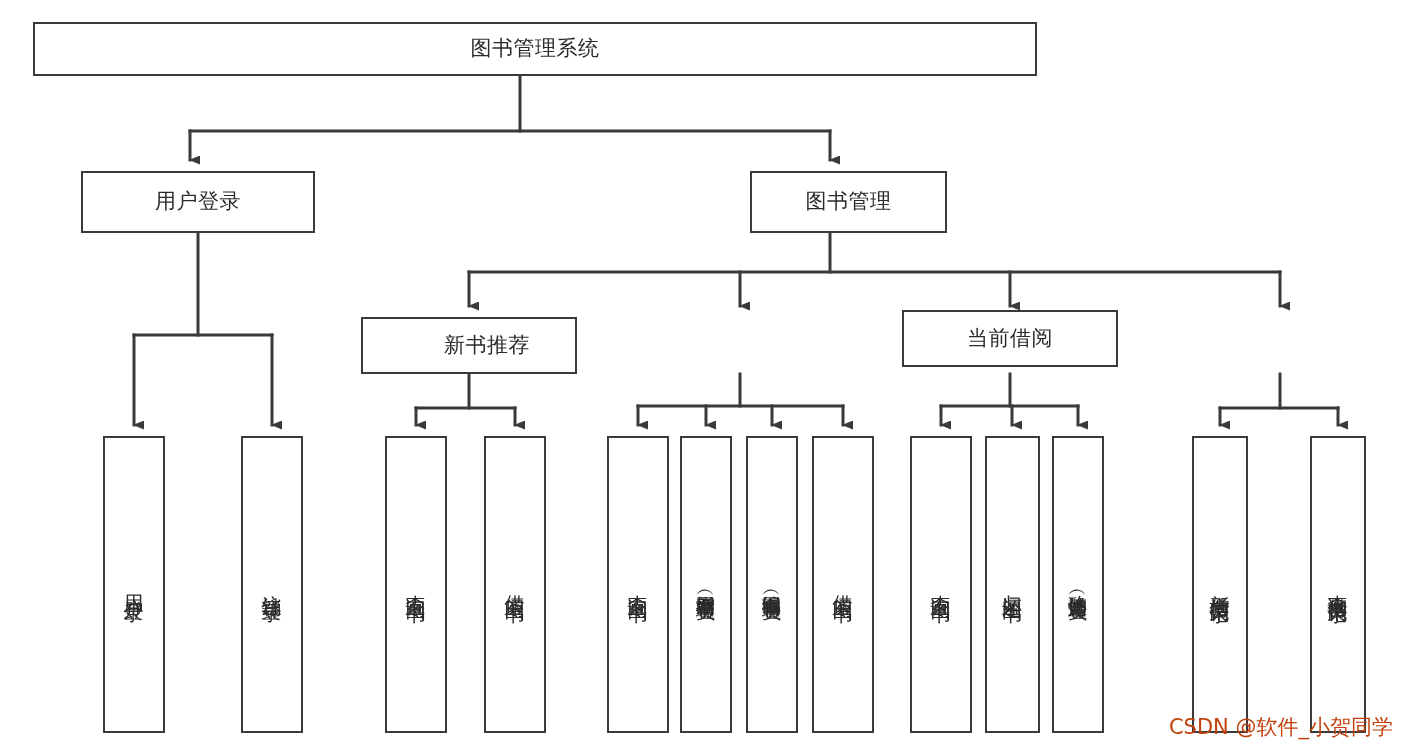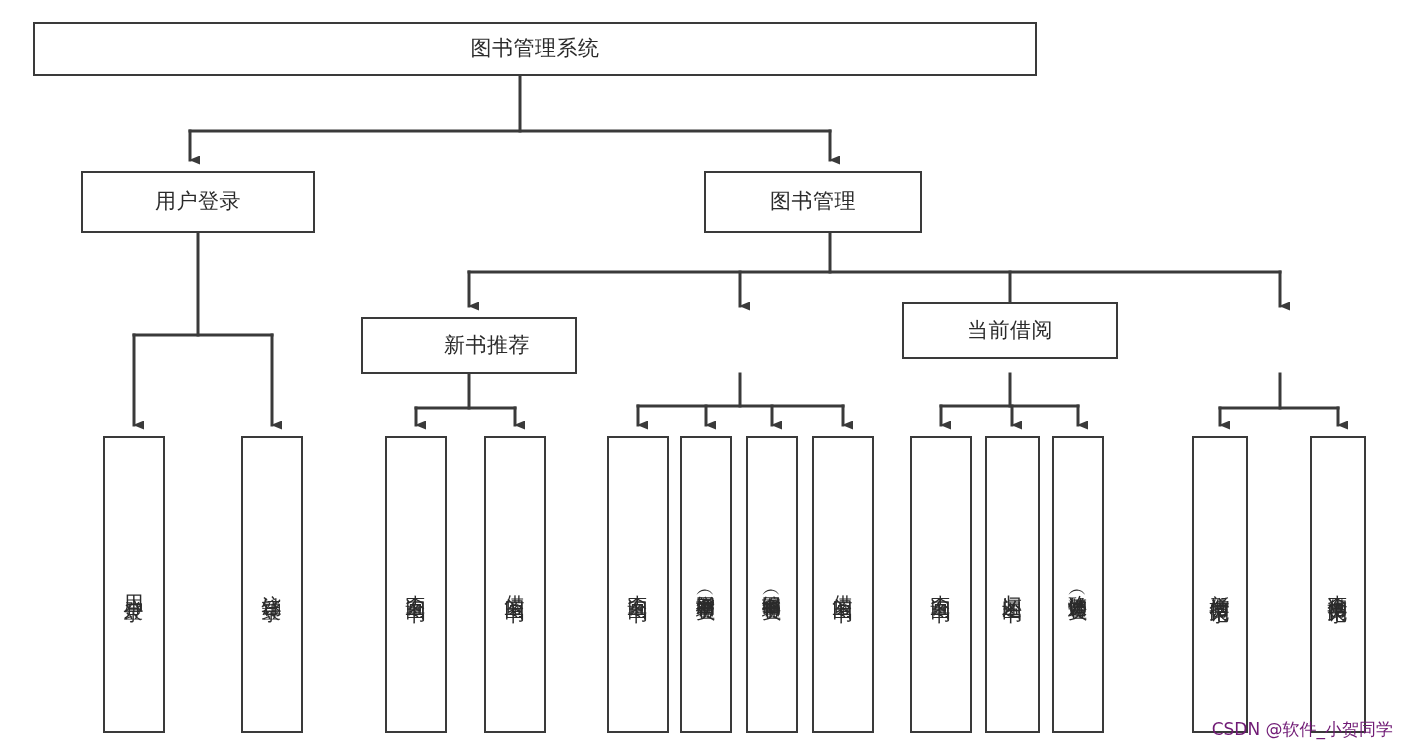--- a/index.html
+++ b/index.html
@@ -140,7 +140,7 @@
     <span class="node-label-h">用户登录</span>
   </div>
 
-  <div class="node-box" style="left:704px; top:171px; width:218px; height:62px;">
+  <div class="node-box" style="left:750px; top:171px; width:197px; height:62px;">
     <span class="node-label-h">图书管理</span>
   </div>
 

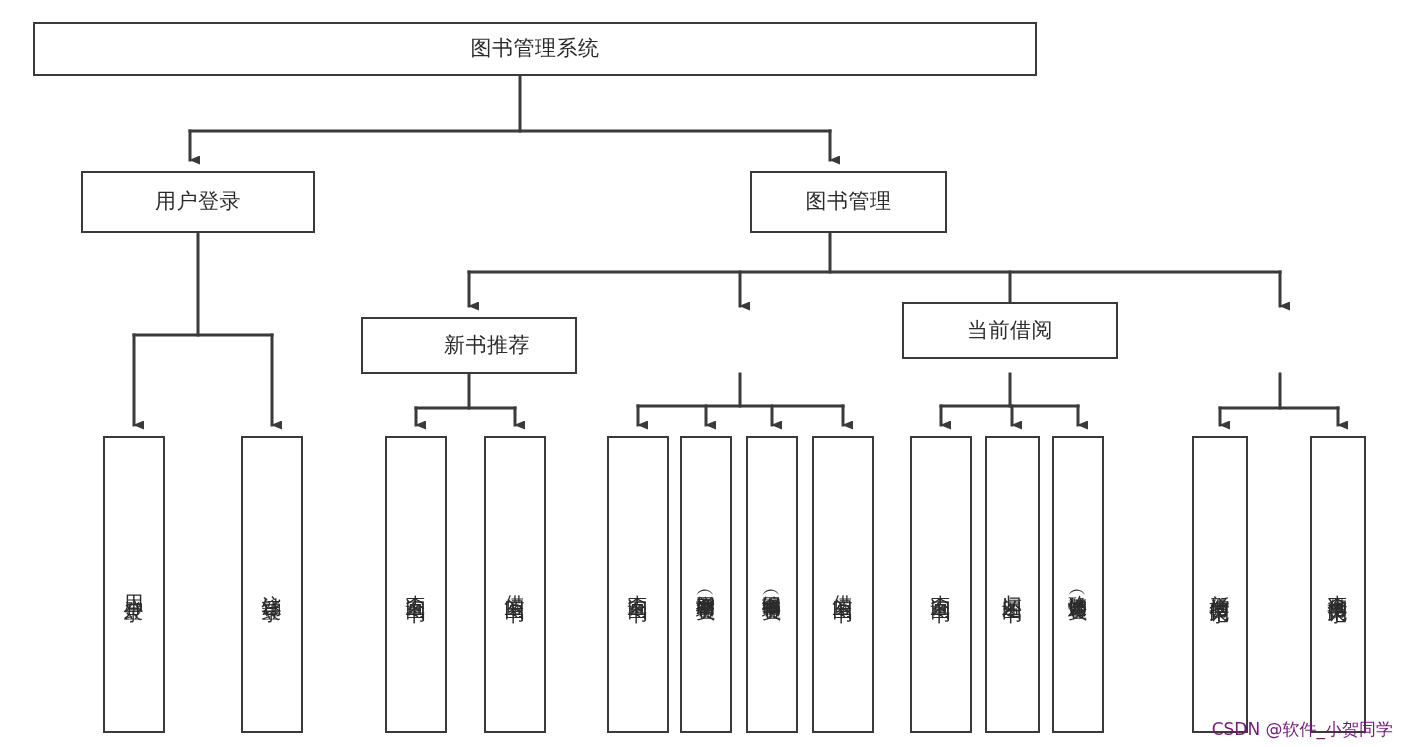--- a/index.html
+++ b/index.html
@@ -149,7 +149,7 @@
   </div>
 
 
-  <div class="node-box" style="left:902px; top:302px; width:216px; height:57px;">
+  <div class="node-box" style="left:902px; top:310px; width:216px; height:57px;">
     <span class="node-label-h">当前借阅</span>
   </div>
 

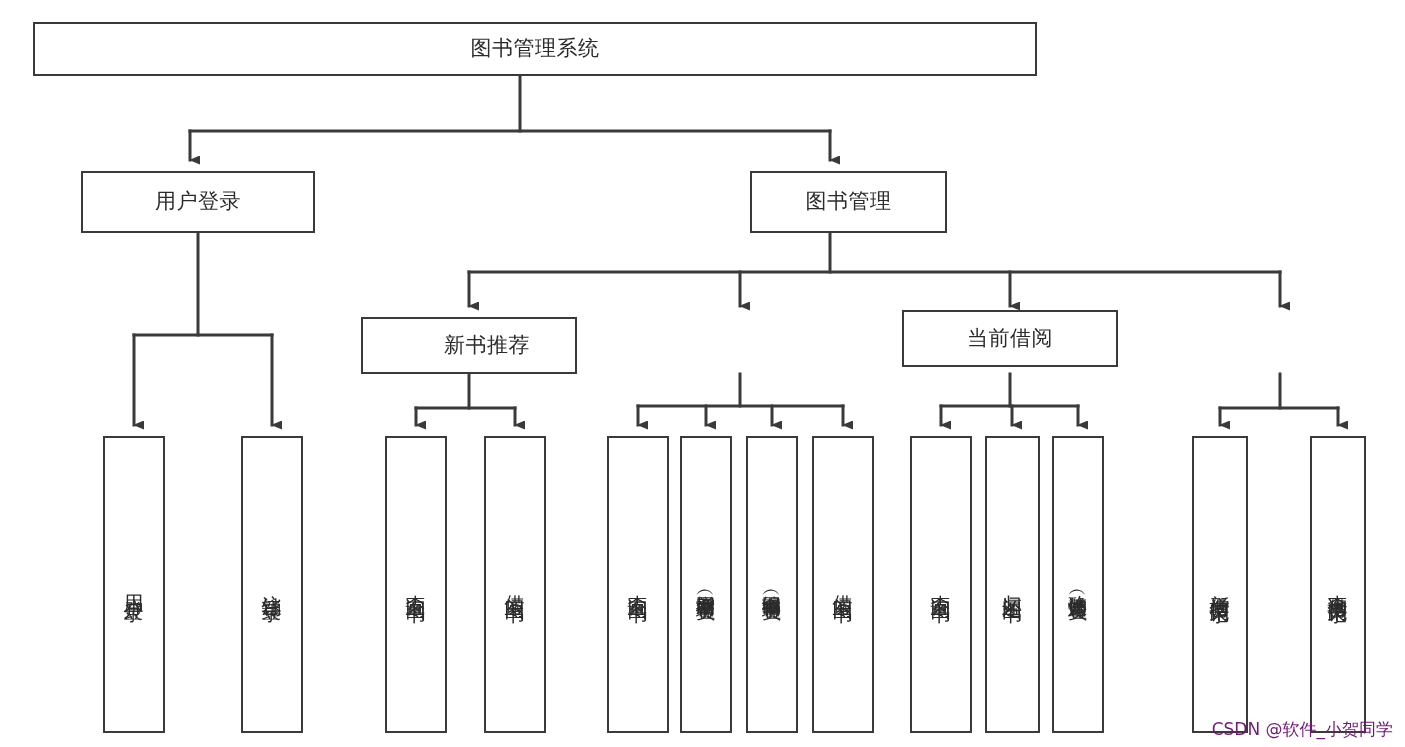--- a/index.html
+++ b/index.html
@@ -67,8 +67,8 @@
     position: absolute;
     right: 12px;
     bottom: 6px;
-    font-size: 17px;
-    color: #701a75;
+    font-size: 21px;
+    color: #c2410c;
     white-space: nowrap;
     pointer-events: none;
   }

